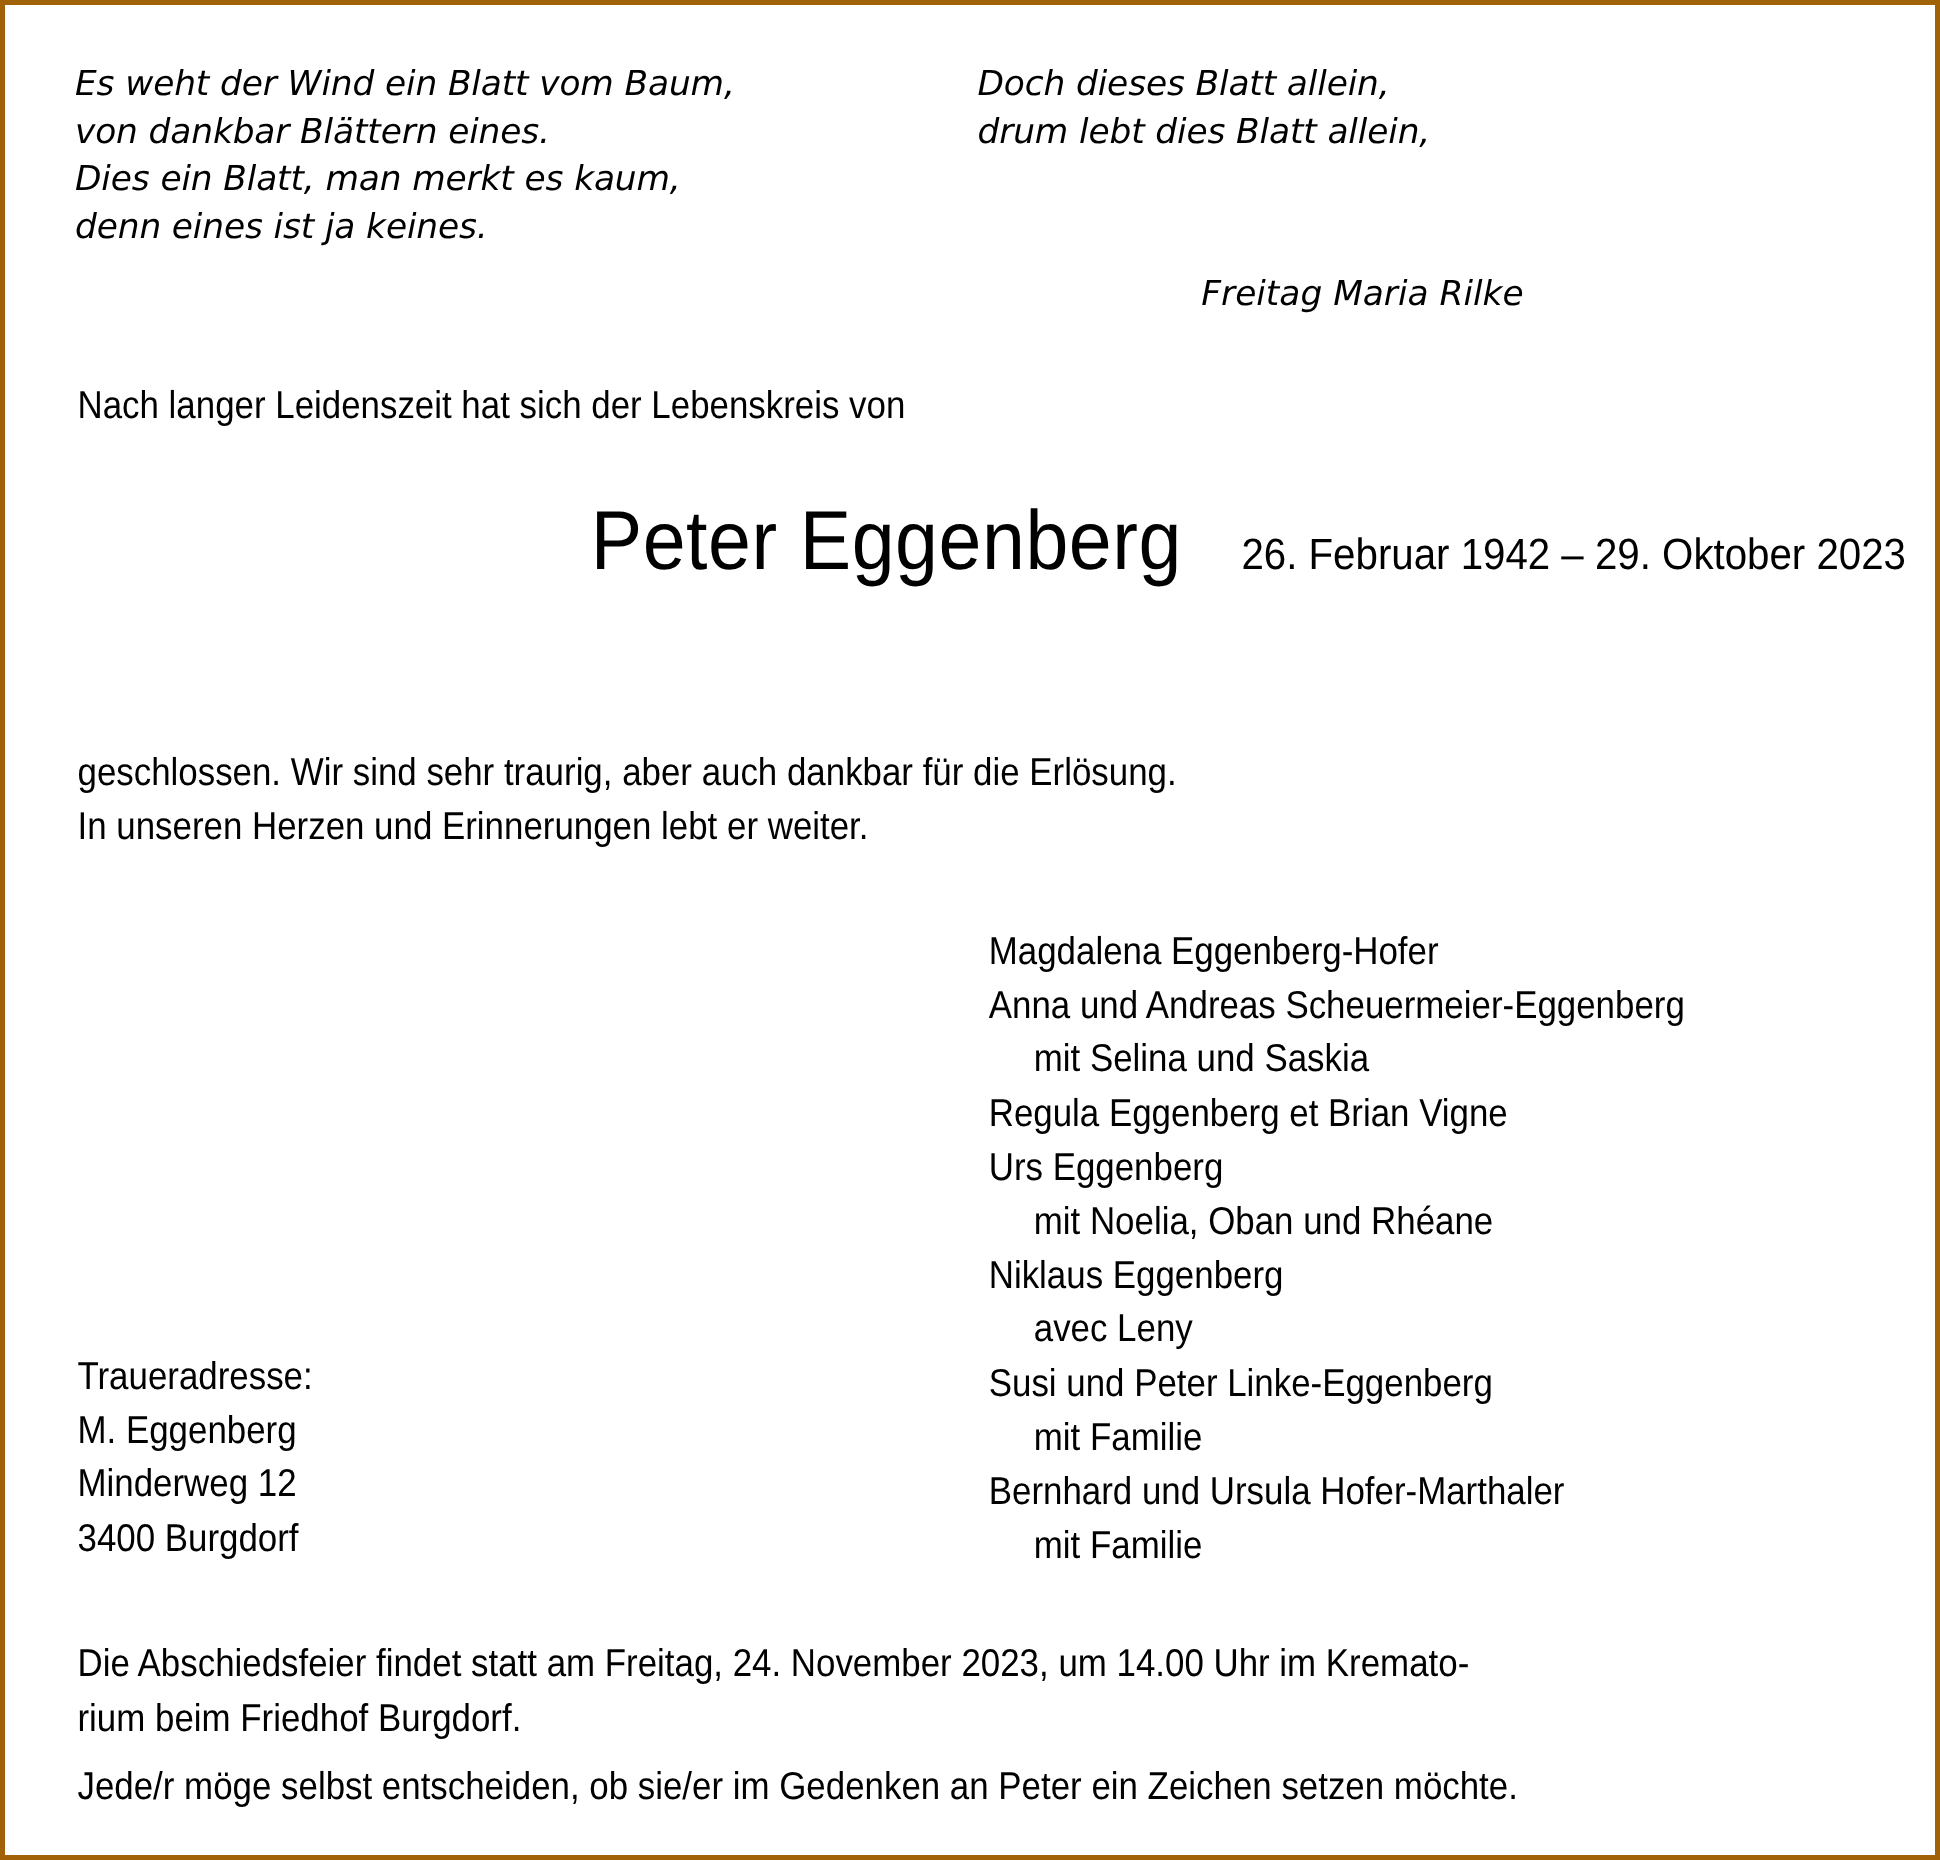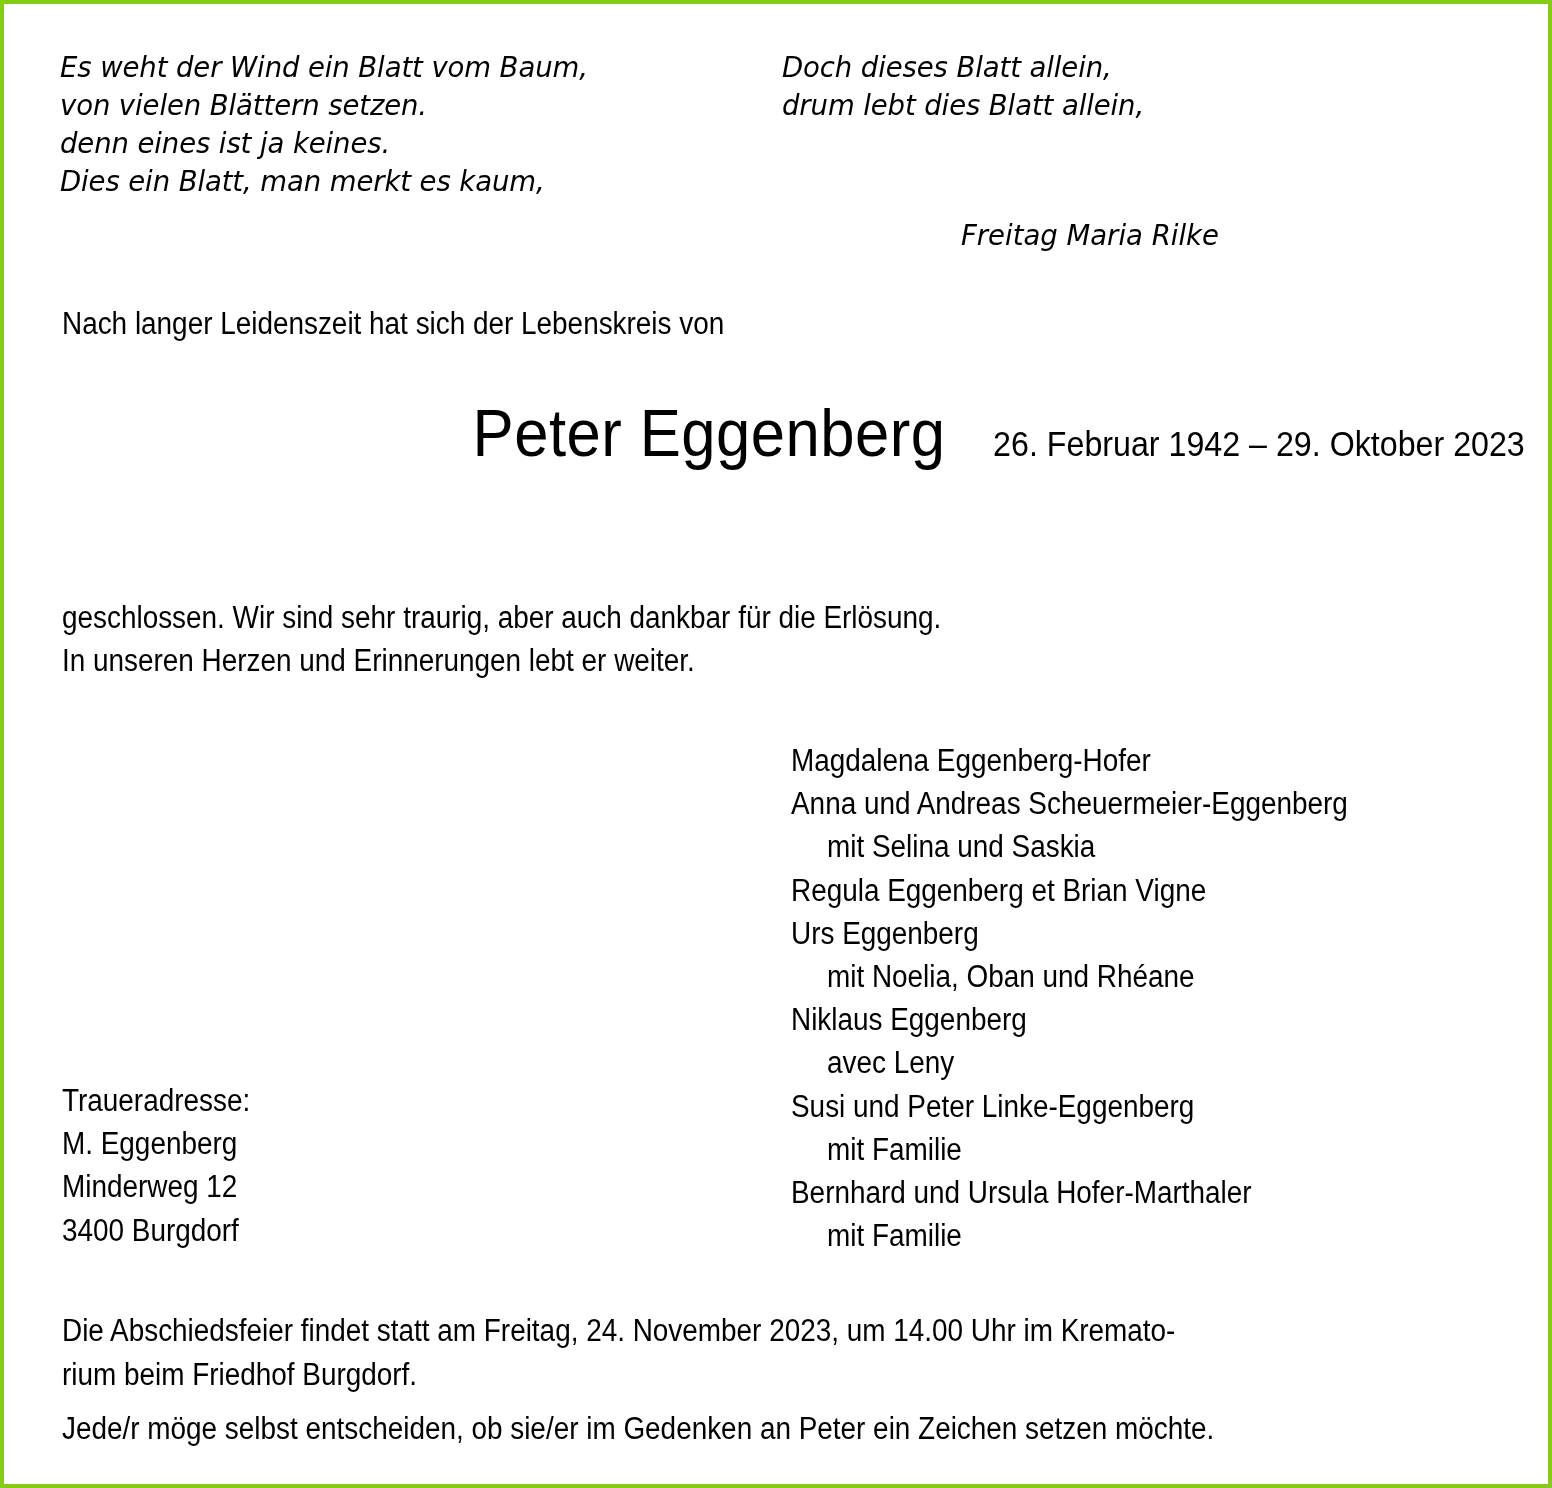--- a/index.html
+++ b/index.html
@@ -22,7 +22,7 @@
     width: 1552px;
     height: 1488px;
     background: #ffffff;
-    border: 4px solid #84cc16;
+    border: 4px solid #a16207;
   }
 
   .inner {

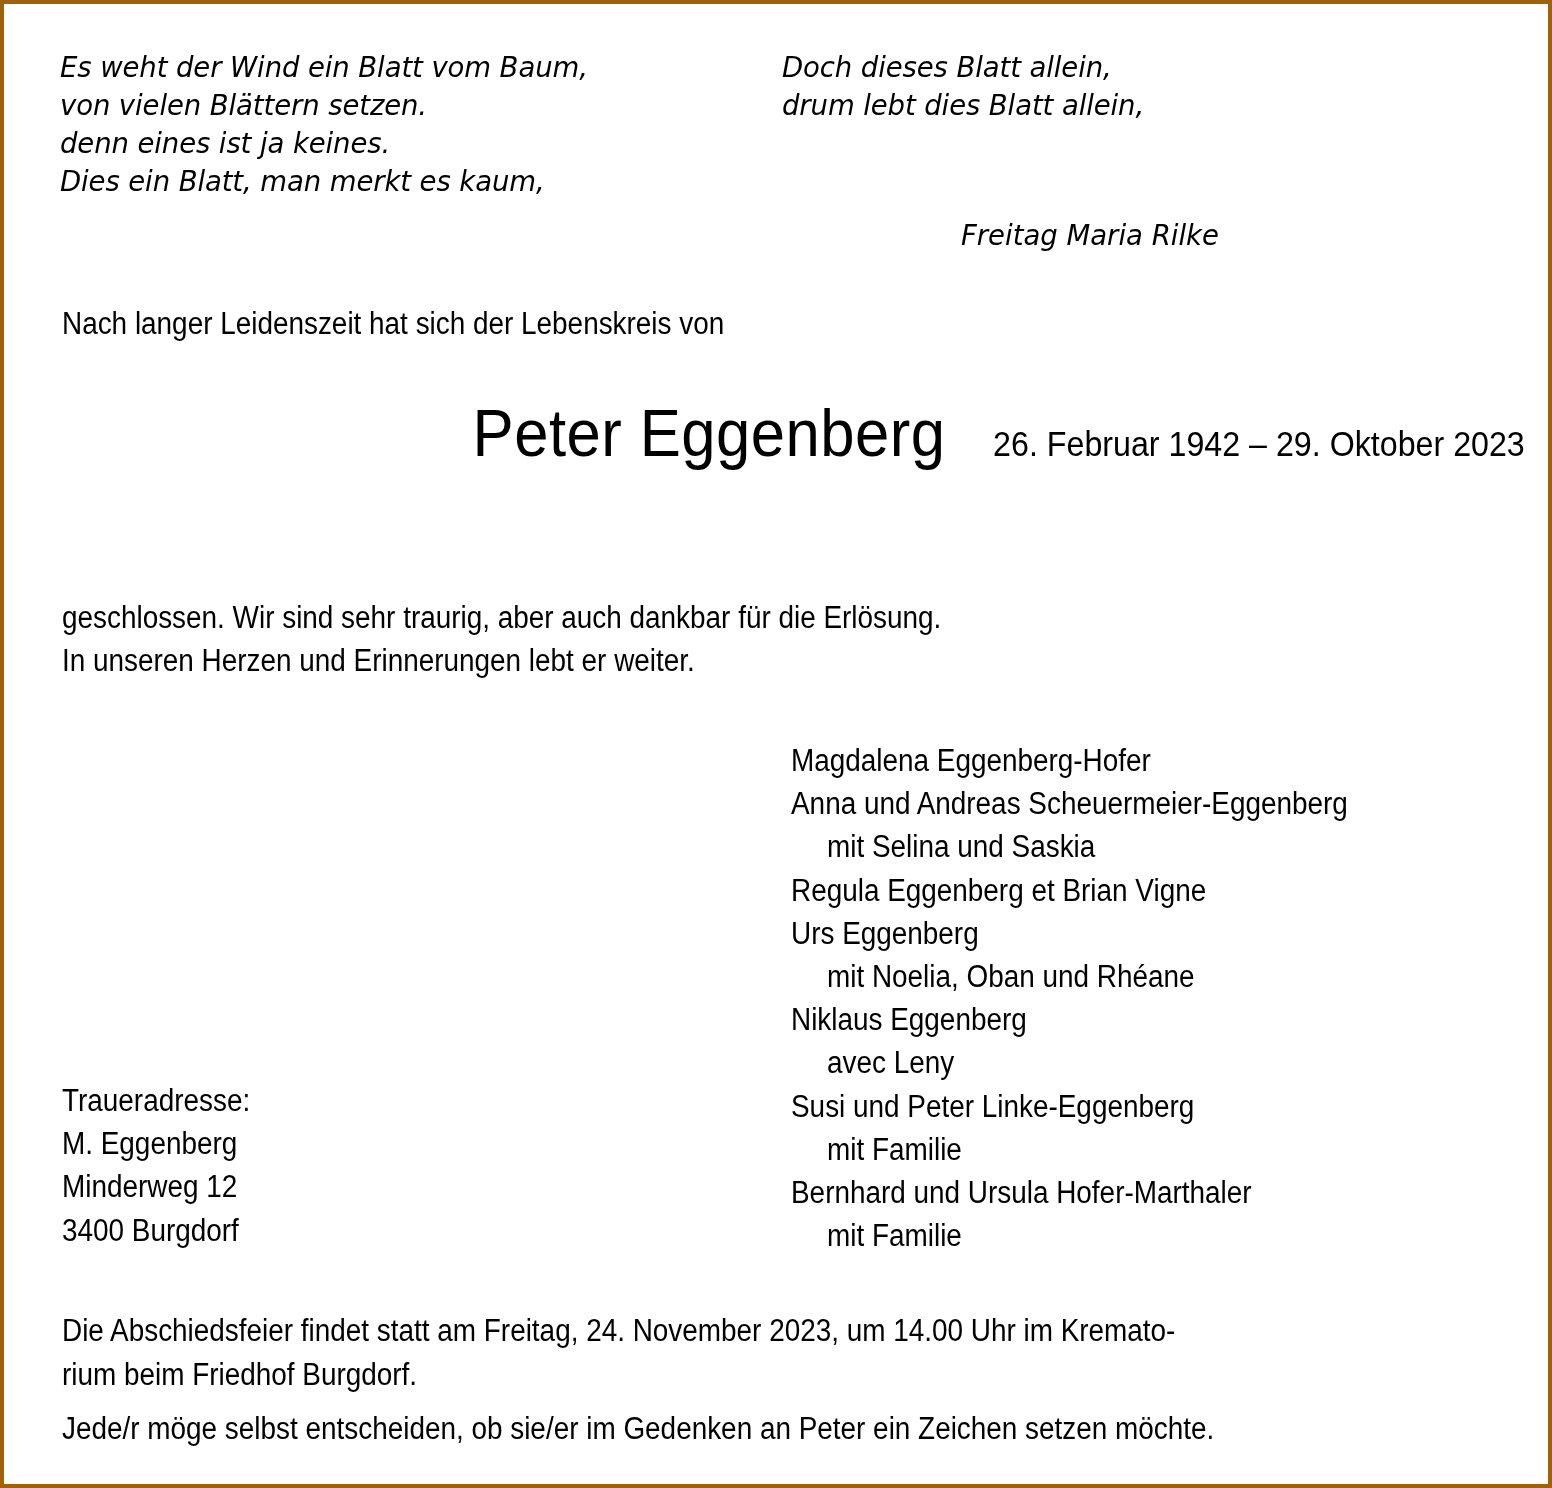--- a/index.html
+++ b/index.html
@@ -172,7 +172,7 @@
     <div class="poem-area">
       <div class="poem-col left">
         <span class="poem-line">Es weht der Wind ein Blatt vom Baum,</span>
-        <span class="poem-line">von vielen Blättern setzen.</span>
+        <span class="poem-line">von dankbar Blättern eines.</span>
         <span class="poem-line">denn eines ist ja keines.</span>
         <span class="poem-line">Dies ein Blatt, man merkt es kaum,</span>
       </div>

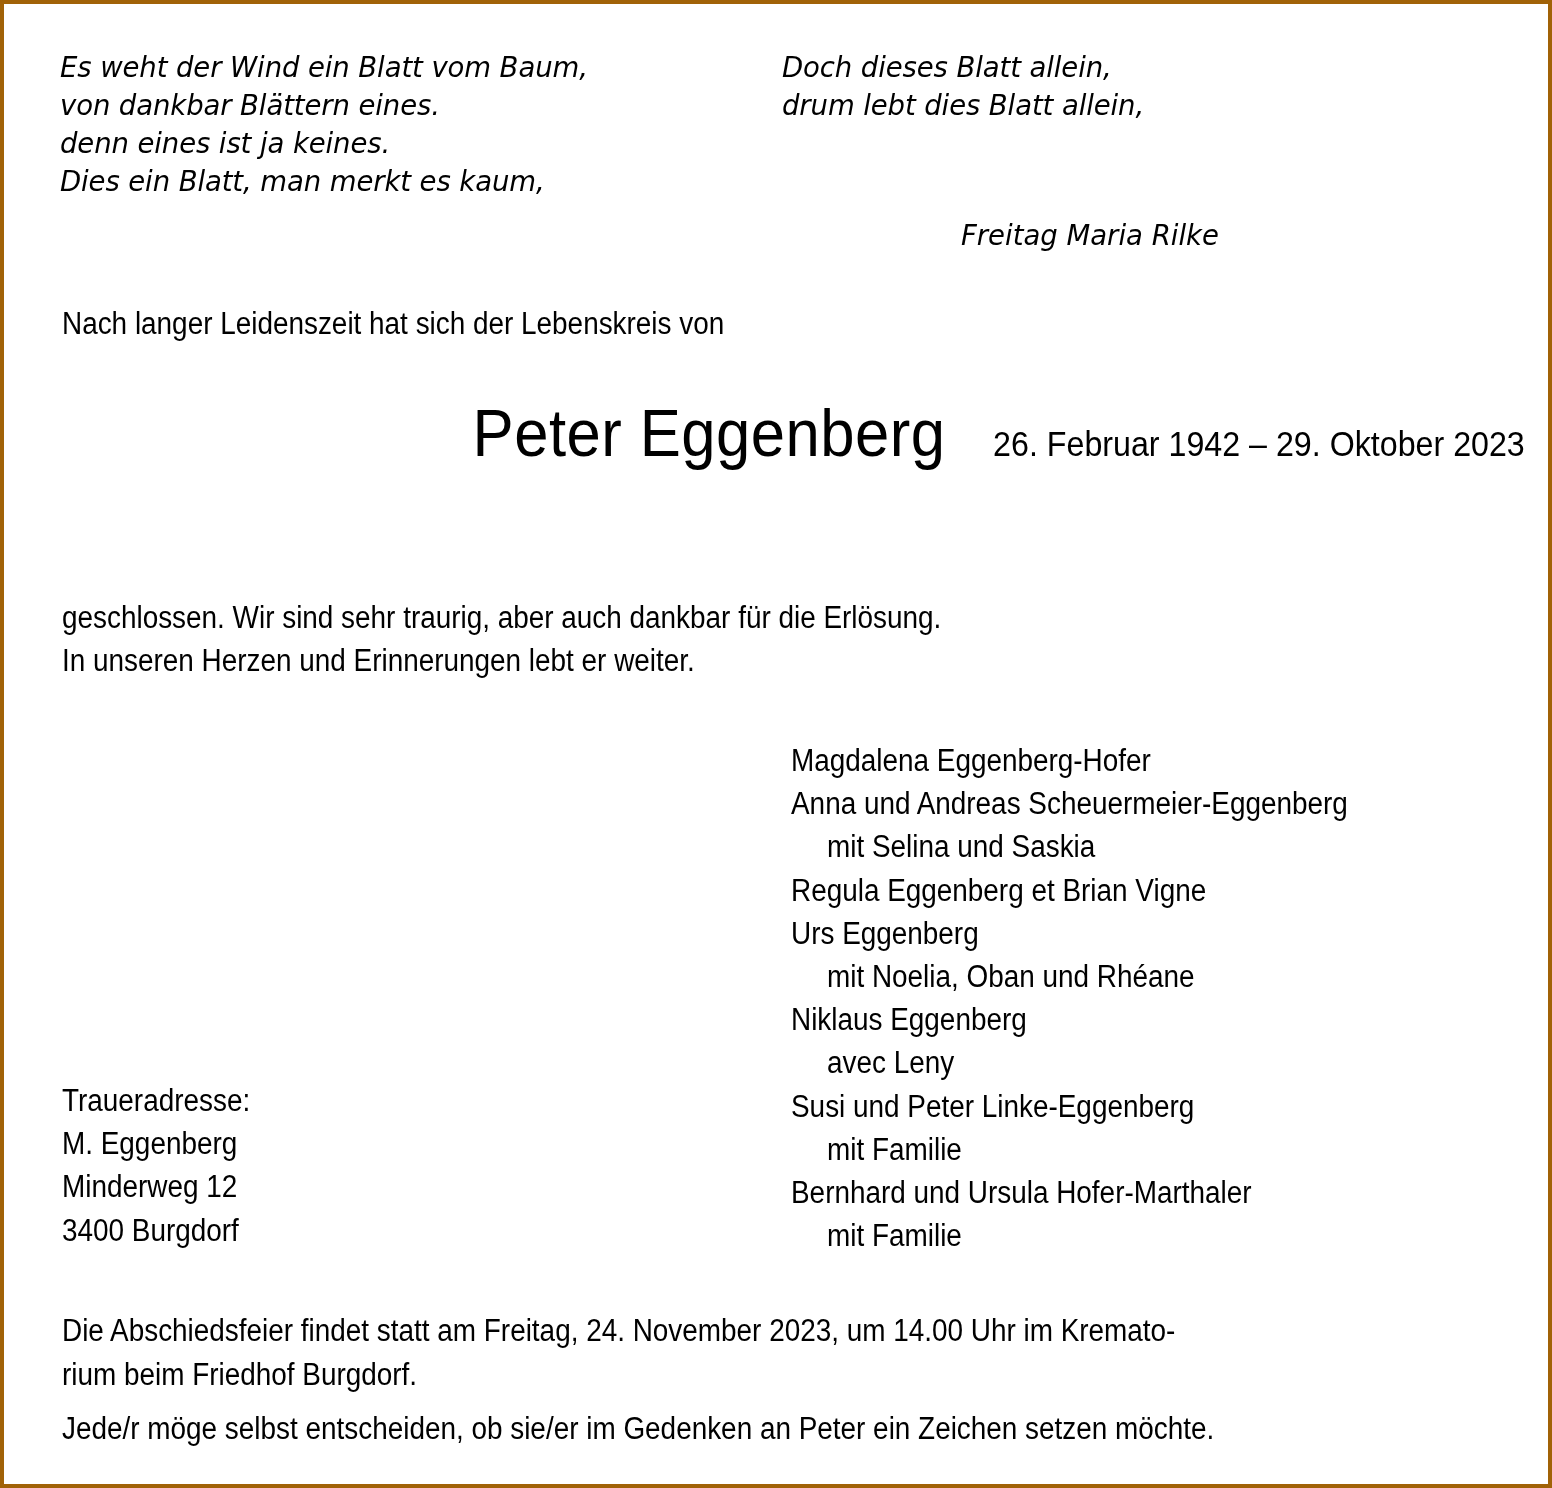--- a/index.html
+++ b/index.html
@@ -173,8 +173,8 @@
       <div class="poem-col left">
         <span class="poem-line">Es weht der Wind ein Blatt vom Baum,</span>
         <span class="poem-line">von dankbar Blättern eines.</span>
+        <span class="poem-line">Dies ein Blatt, man merkt es kaum,</span>
         <span class="poem-line">denn eines ist ja keines.</span>
-        <span class="poem-line">Dies ein Blatt, man merkt es kaum,</span>
       </div>
       <div class="poem-col right">
         <span class="poem-line">Doch dieses Blatt allein,</span>

